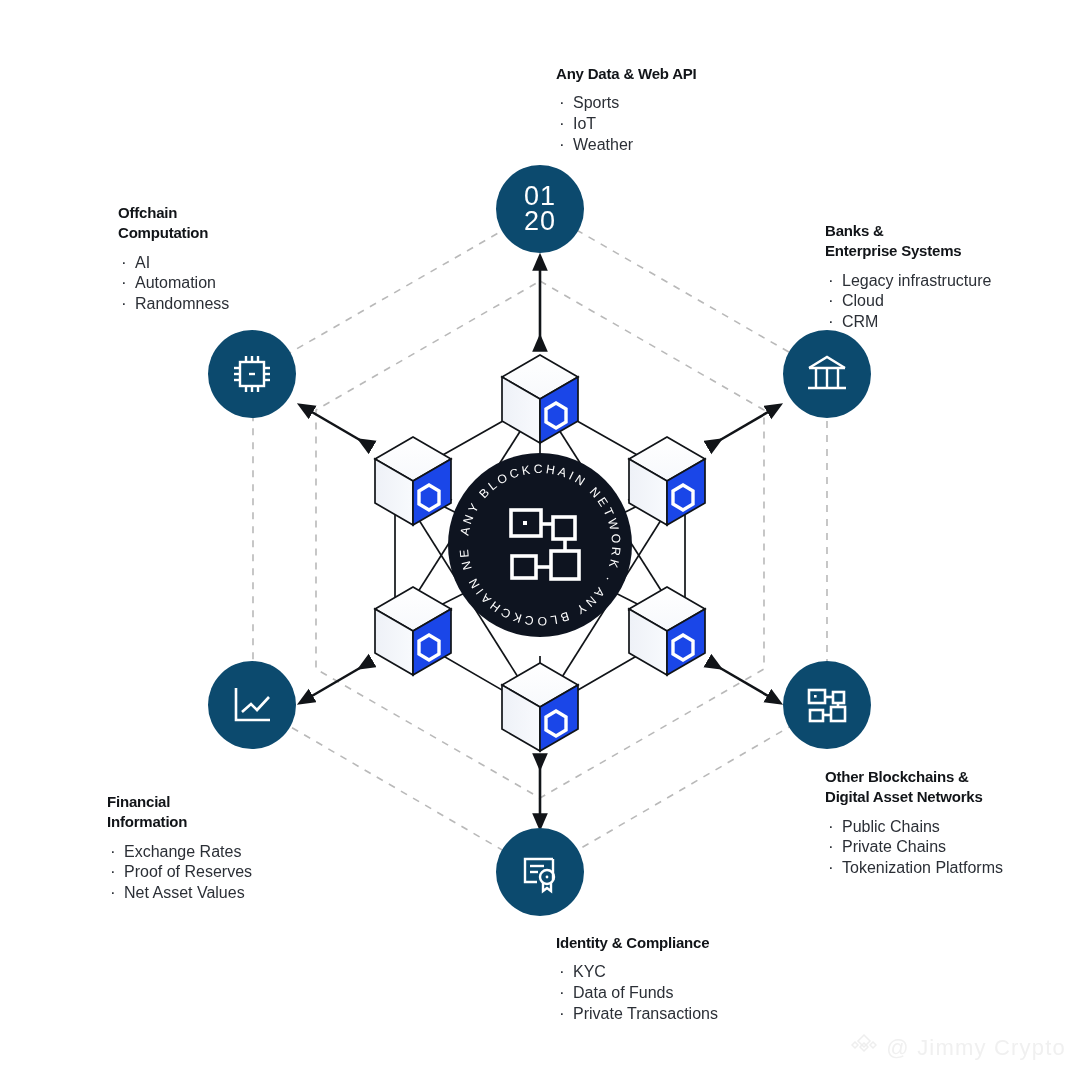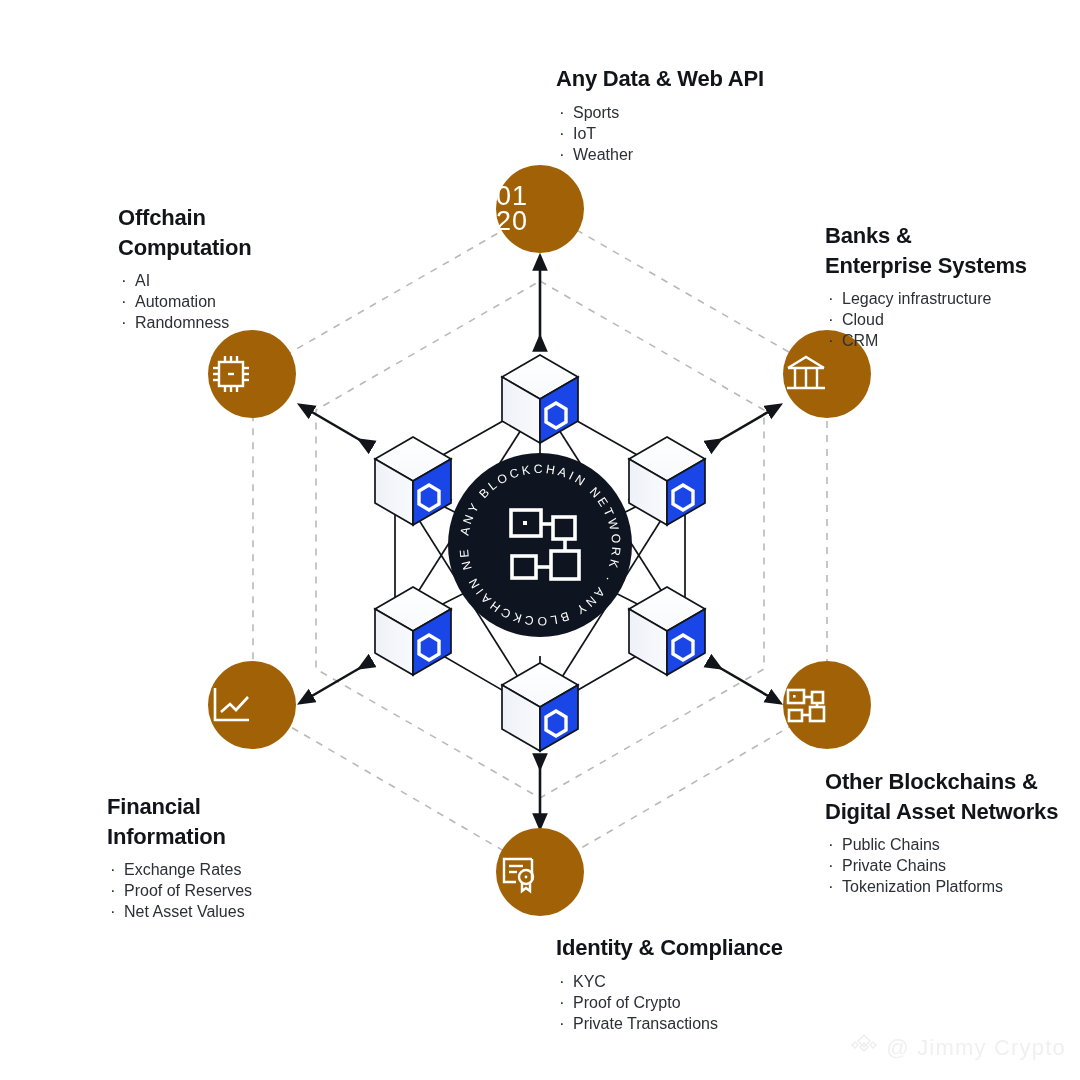--- a/index.html
+++ b/index.html
@@ -19,7 +19,7 @@
   
   .block{ position:absolute; }
   .block h3{
-    font-size:22px;
+    font-size:15px;
     font-weight:bold;
     line-height:1.35;
     letter-spacing:-0.2px;

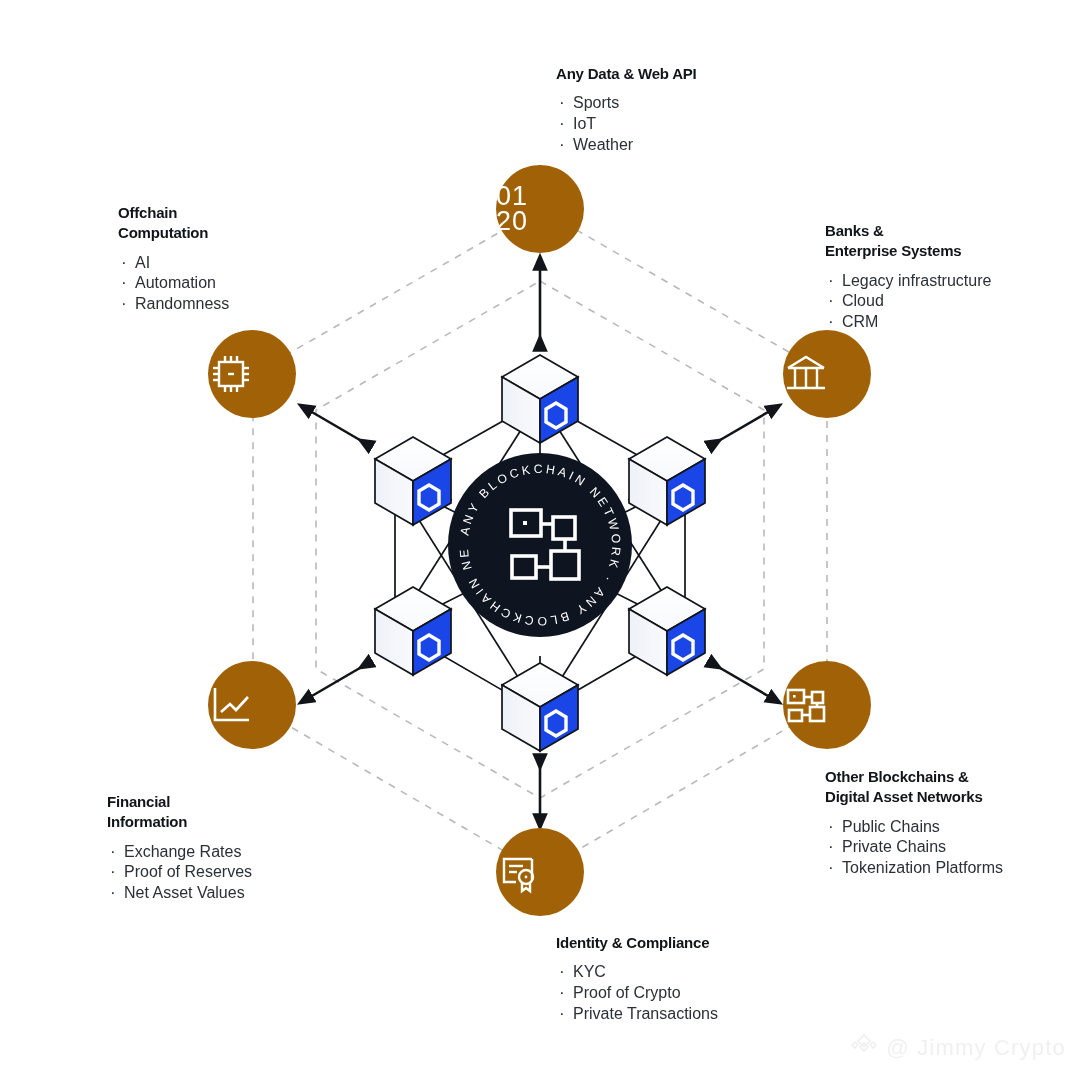--- a/index.html
+++ b/index.html
@@ -57,8 +57,8 @@
     position:absolute;
     width:88px; height:88px;
     border-radius:50%;
-    background:#a16207;
-    display:flex; align-items:center; justify-content:flex-start;
+    background:#0c4a6e;
+    display:flex; align-items:center; justify-content:center;
   }
   .node svg{ display:block; }
   .binary{

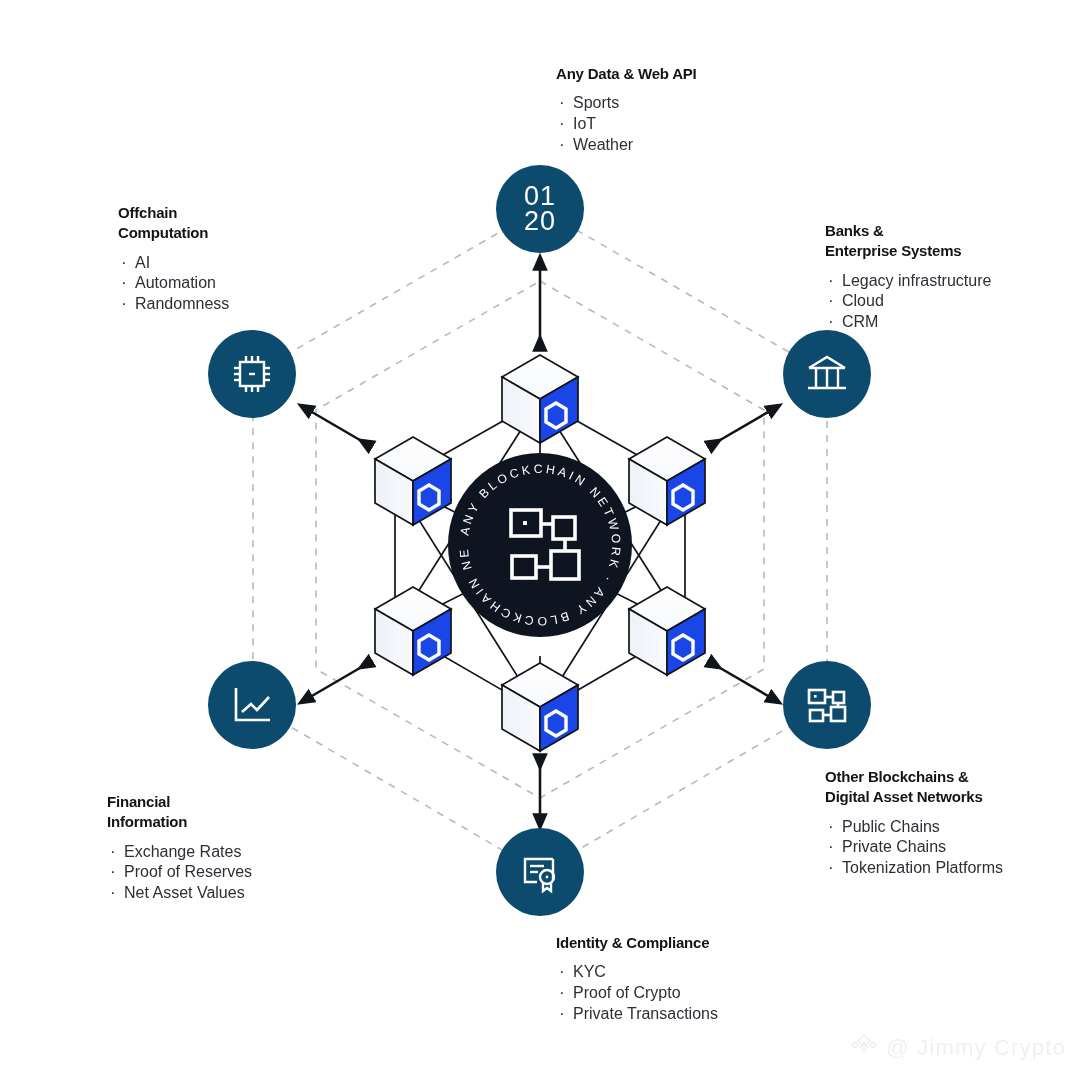--- a/index.html
+++ b/index.html
@@ -337,7 +337,7 @@
     <h3>Identity &amp; Compliance</h3>
     <ul>
       <li>KYC</li>
-      <li>Proof of Crypto</li>
+      <li>Data of Funds</li>
       <li>Private Transactions</li>
     </ul>
   </div>

